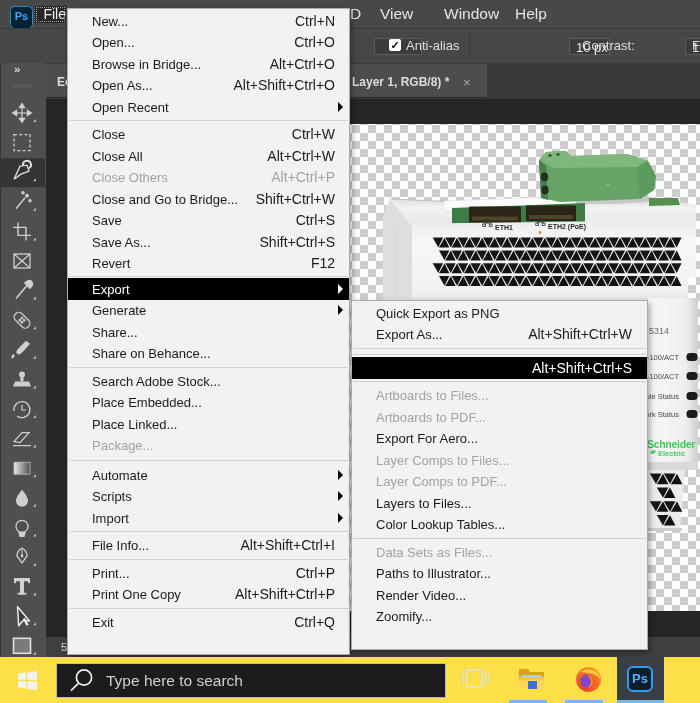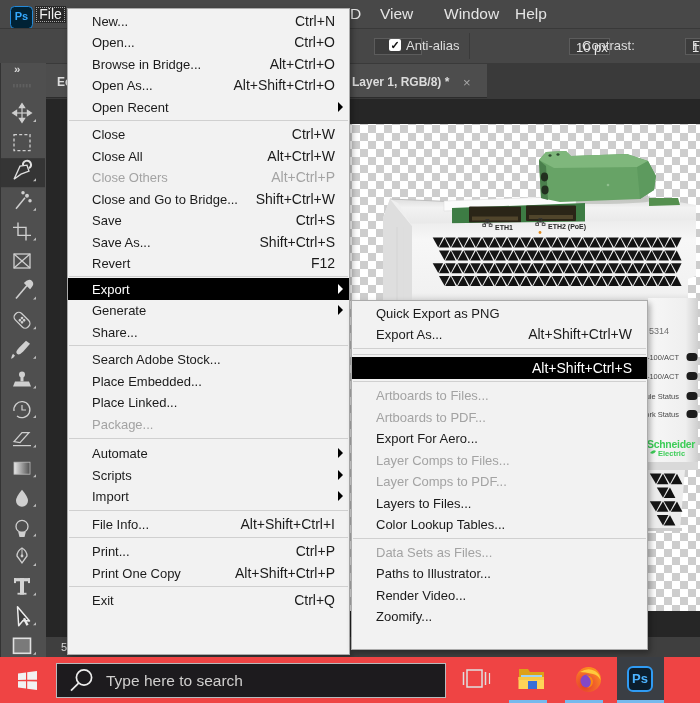--- a/index.html
+++ b/index.html
@@ -7,7 +7,7 @@
 #menubar{left:0;top:0;width:700px;height:28px;background:#484848;}
 .mbitem{position:absolute;top:0;height:28px;line-height:28px;color:#e4e4e4;font-size:15.5px;}
 #psicon{left:10px;top:6px;width:23px;height:23px;background:#002235;border:1.5px solid #2389d9;border-radius:4.5px;box-sizing:border-box;color:#35aaff;font-size:11px;font-weight:bold;text-align:center;line-height:19px;}
-#filebtn{left:35px;top:6px;width:31px;height:17px;background:#272727;color:#f2f2f2;font-size:14px;text-align:center;line-height:16px;}
+#filebtn{left:35px;top:6px;width:31px;height:17px;background:#272727;color:#f2f2f2;font-size:14px;text-align:right;line-height:16px;}
 #filebtn:after{content:"";position:absolute;left:1px;top:1px;right:1px;bottom:1px;border:1px dotted #a8a8a8;}
 #optbar{left:0;top:28px;width:700px;height:35px;background:#474747;border-top:1px solid #393939;box-sizing:border-box;}
 .optlabel{position:absolute;color:#dedede;font-size:13px;top:9px;}

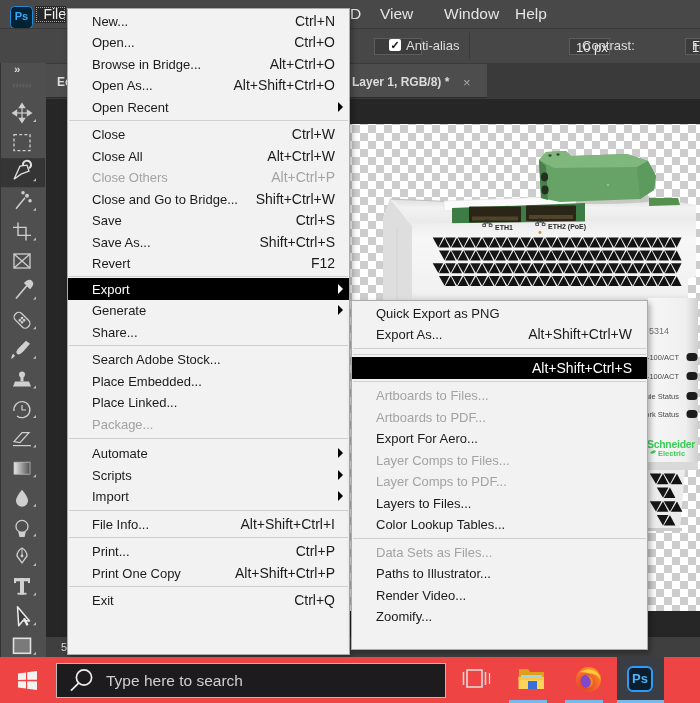--- a/index.html
+++ b/index.html
@@ -495,6 +495,9 @@
   <div class="mi">
       <span class="lab">Share...</span>
     </div>
+  <div class="mi">
+      <span class="lab">Share on Behance...</span>
+    </div>
   <div class="msep"></div>
   <div class="mi">
       <span class="lab">Search Adobe Stock...</span>

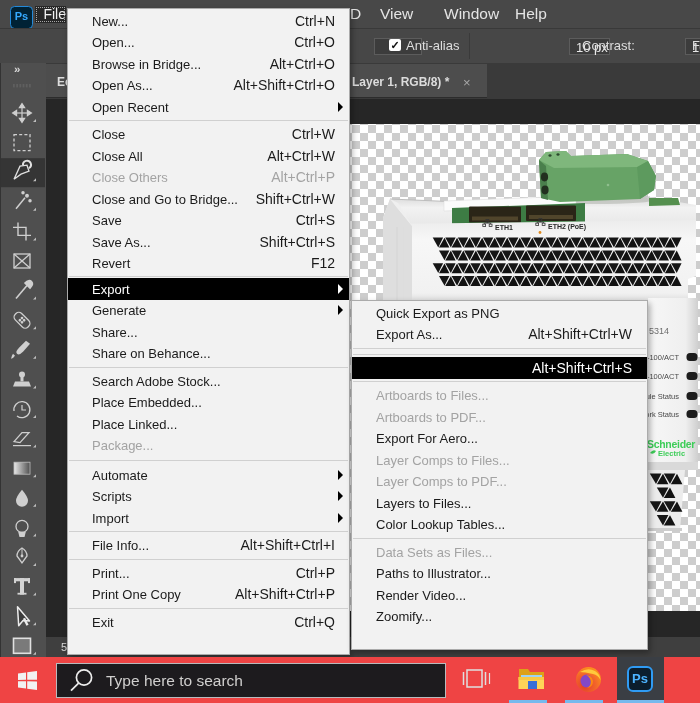--- a/index.html
+++ b/index.html
@@ -37,7 +37,7 @@
 #exportmenu{left:351px;top:300px;width:297px;height:349.5px;}
 #exportmenu .mi .sc{right:15px;}
 
-#taskbar{left:0;top:657px;width:700px;height:46px;background:#ef4444;}
+#taskbar{left:0;top:657px;width:700px;height:46px;background:#fde047;}
 #searchbox{position:absolute;left:56px;top:6px;width:390px;height:35px;background:#1d1b1e;border:1px solid #b9babd;box-sizing:border-box;}
 #searchtxt{position:absolute;left:49px;top:8px;color:#d0cfce;font-size:15.5px;}
 .tbtile{position:absolute;top:0;width:47px;height:43px;}

